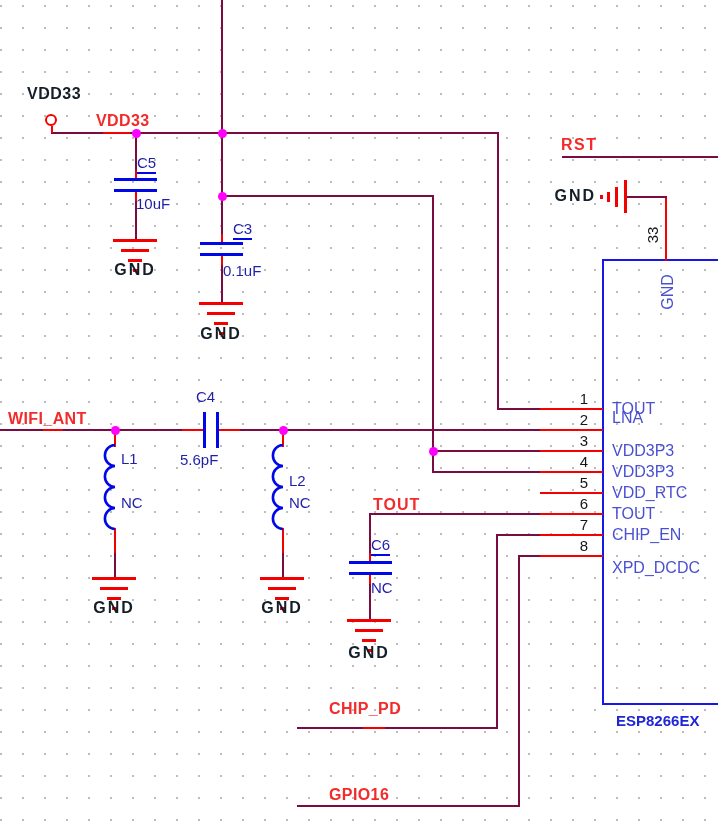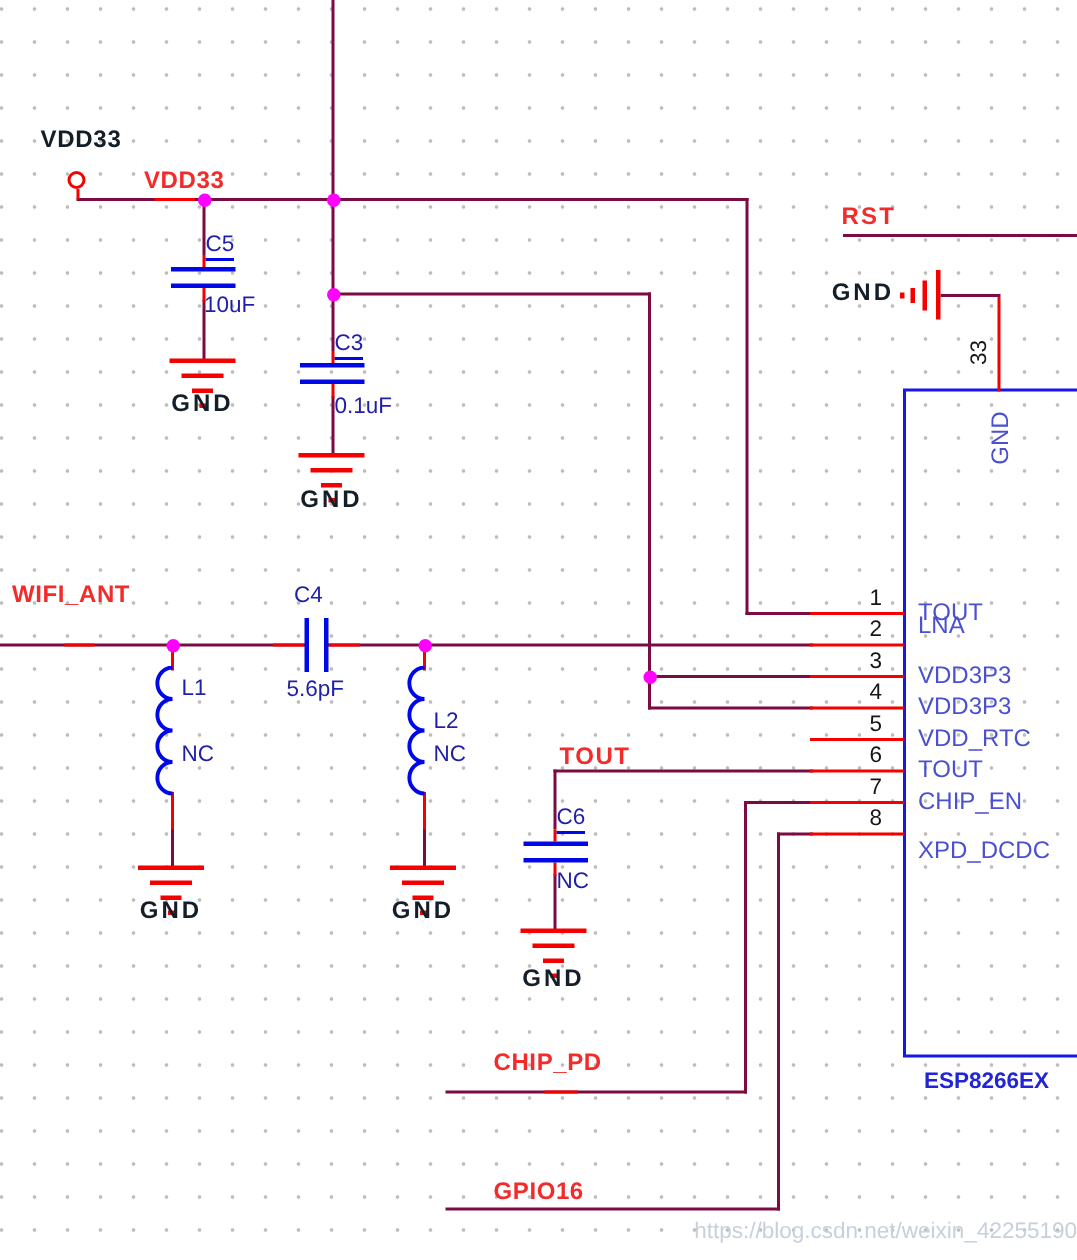--- a/index.html
+++ b/index.html
@@ -170,7 +170,7 @@
 
   <div class="ctext des" style="left:137px;top:155px"><span>C5</span></div>
   <div class="ctext" style="left:136px;top:196px">10uF</div>
-  <div class="ctext des" style="left:223px;top:221px"><span>C3</span></div>
+  <div class="ctext des" style="left:233px;top:221px"><span>C3</span></div>
   <div class="ctext" style="left:223px;top:263px">0.1uF</div>
   <div class="ctext" style="left:196px;top:389px">C4</div>
   <div class="ctext" style="left:191px;top:452px">5.6pF</div>

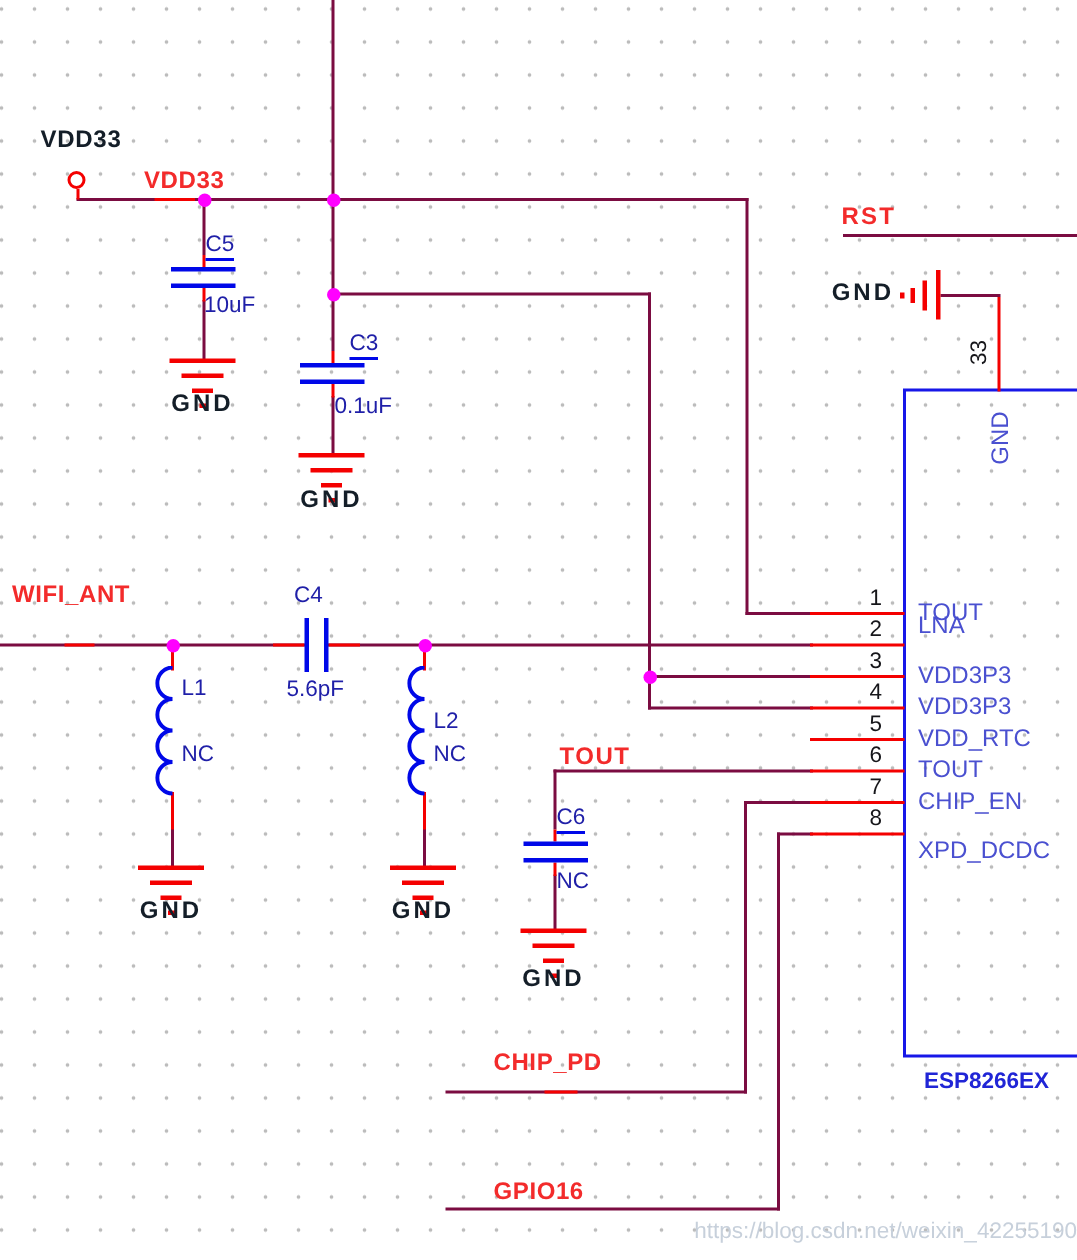--- a/index.html
+++ b/index.html
@@ -162,7 +162,7 @@
   <div class="port-circle"></div>
 
   <div class="net" style="left:96px;top:113px">VDD33</div>
-  <div class="net" style="left:8px;top:389px">WIFI_ANT</div>
+  <div class="net" style="left:8px;top:411px">WIFI_ANT</div>
   <div class="net" style="left:561px;top:137px;letter-spacing:1.5px">RST</div>
   <div class="net" style="left:373px;top:497px;letter-spacing:1px">TOUT</div>
   <div class="net" style="left:329px;top:701px">CHIP_PD</div>

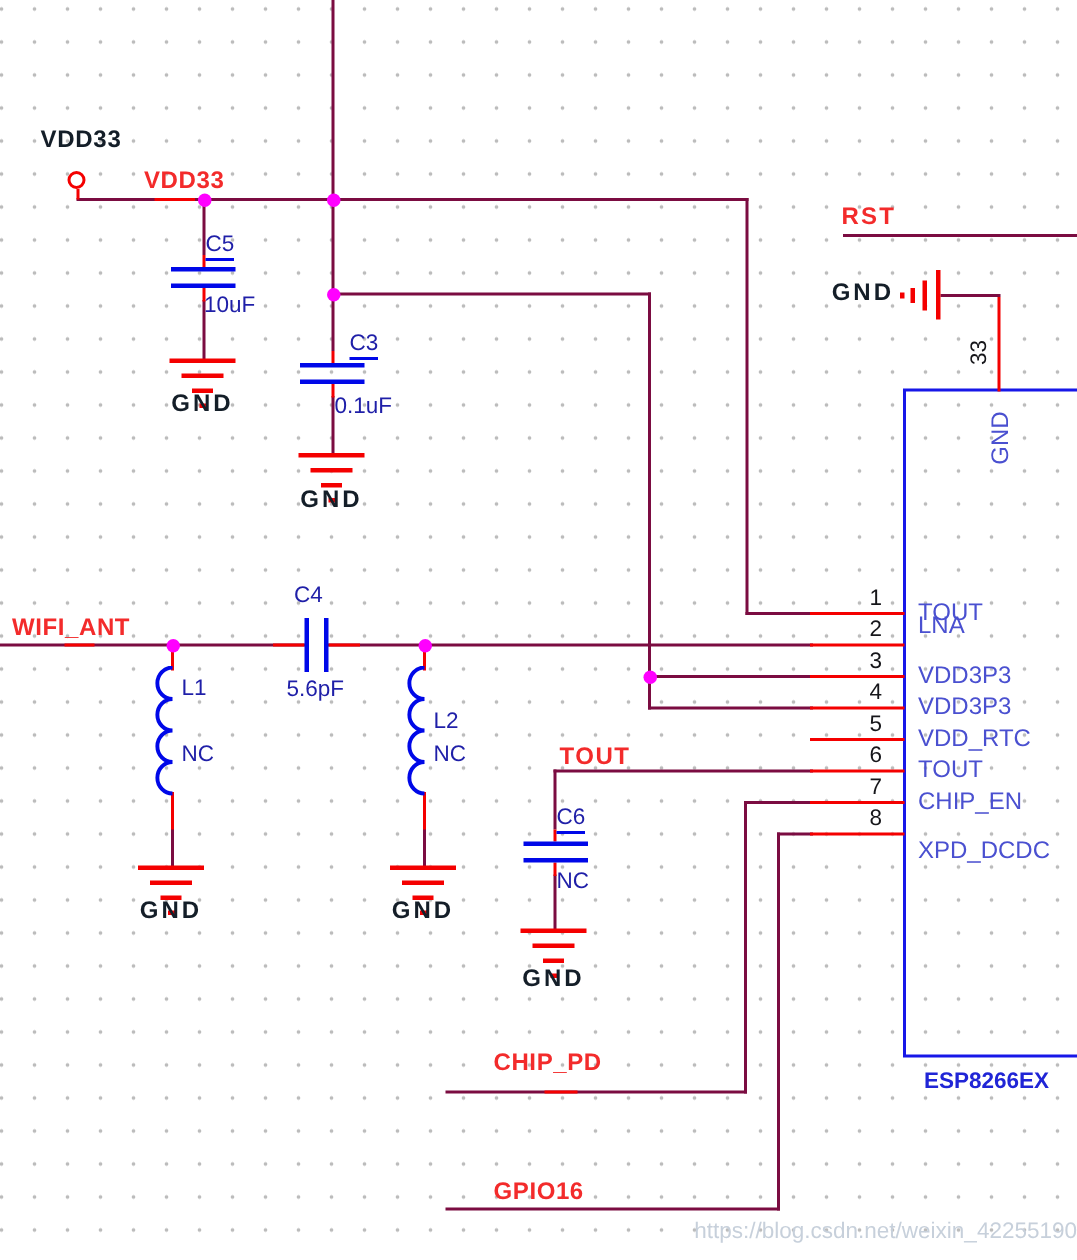--- a/index.html
+++ b/index.html
@@ -173,7 +173,7 @@
   <div class="ctext des" style="left:233px;top:221px"><span>C3</span></div>
   <div class="ctext" style="left:223px;top:263px">0.1uF</div>
   <div class="ctext" style="left:196px;top:389px">C4</div>
-  <div class="ctext" style="left:191px;top:452px">5.6pF</div>
+  <div class="ctext" style="left:180px;top:452px">5.6pF</div>
   <div class="ctext des" style="left:371px;top:537px"><span>C6</span></div>
   <div class="ctext" style="left:371px;top:580px">NC</div>
   <div class="ctext" style="left:121px;top:451px">L1</div>

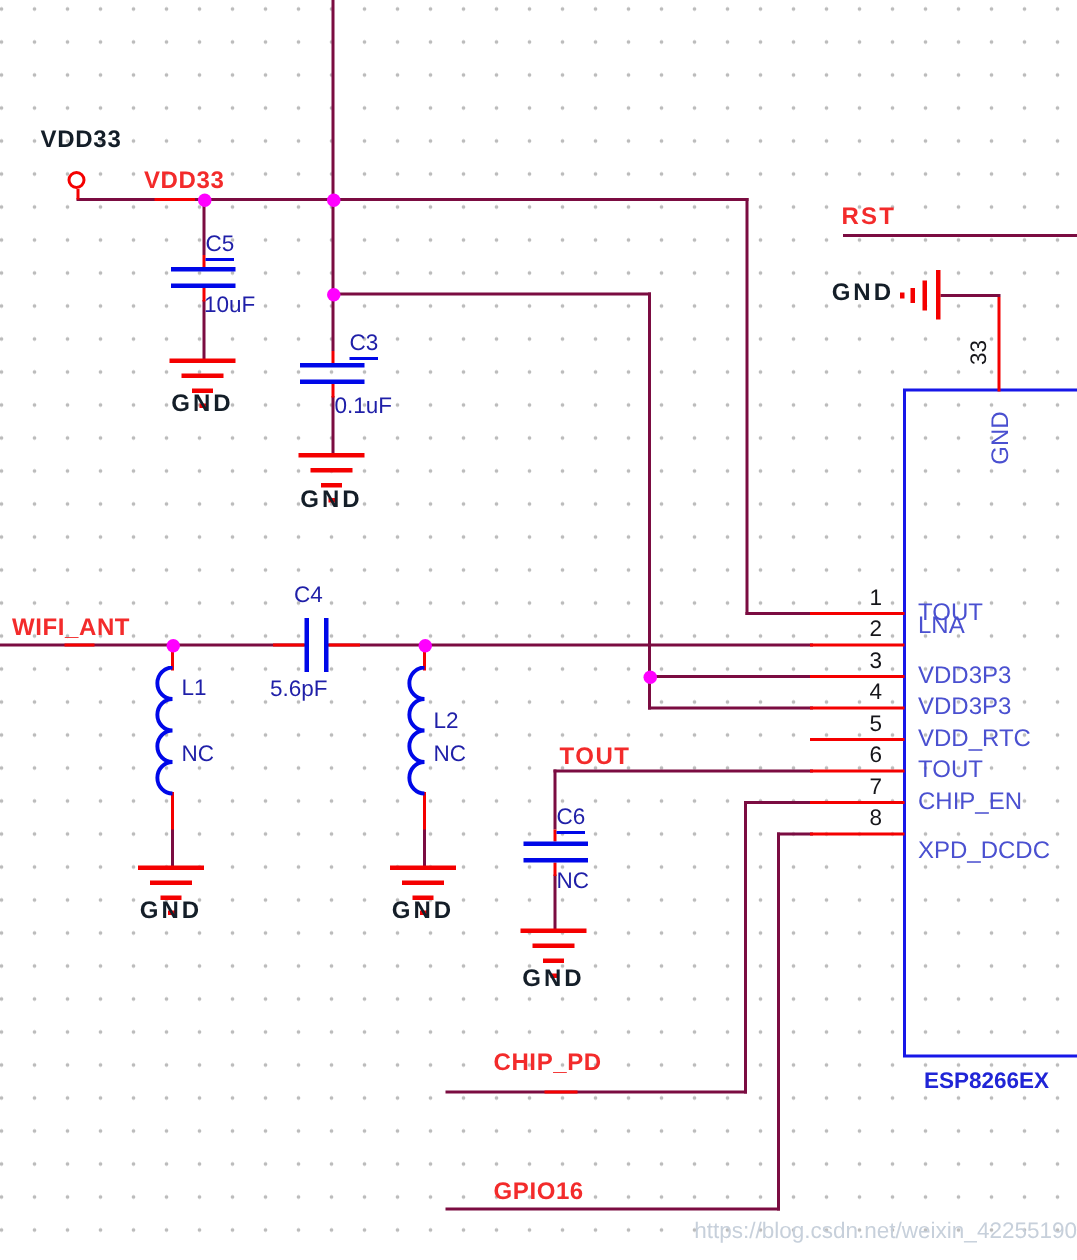--- a/index.html
+++ b/index.html
@@ -203,7 +203,6 @@
 
   <div class="ctext" style="left:616px;top:713px;font-weight:700;color:#2025D6;font-size:15px">ESP8266EX</div>
 
-  <div class="wm">https://blog.csdn.net/weixin_42255190</div>
 
 </div>
 

